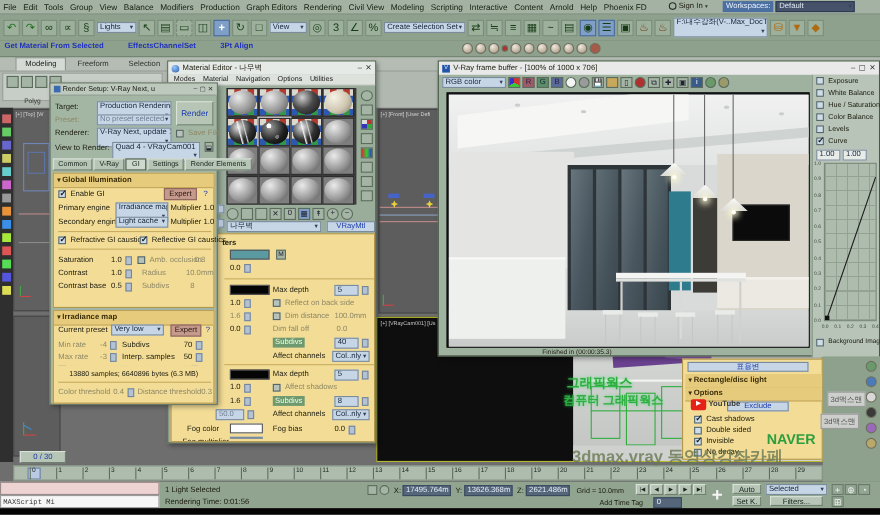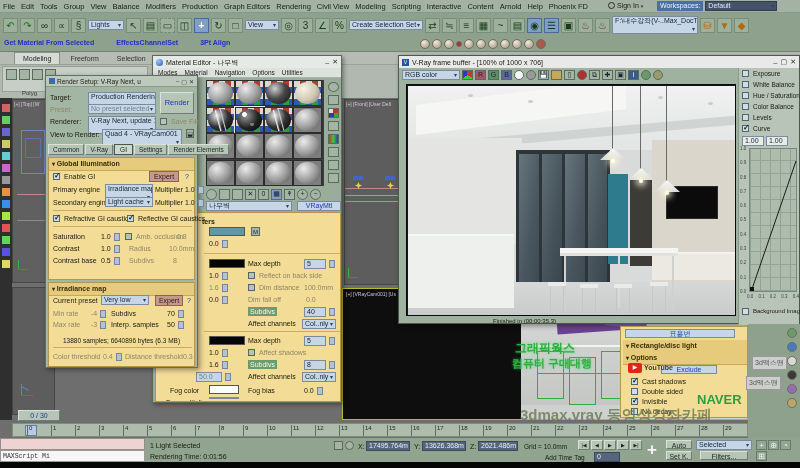--- a/index.html
+++ b/index.html
@@ -834,7 +834,7 @@
   <div class="s" style="left:0;top:462px;width:800px;height:6px;background:#050505"></div>
 
   <span class="s grn" style="left:515px;top:340px;font-size:12px;z-index:9">그래픽웍스</span>
-  <span class="s grn" style="left:512px;top:356px;font-size:11px;z-index:9">컴퓨터 구매대행</span>
+  <span class="s grn" style="left:512px;top:356px;font-size:11px;z-index:9">컴퓨터 그래픽웍스</span>
   <span class="s" style="left:520px;top:406px;font-size:15px;font-weight:bold;color:rgba(105,120,82,.8);z-index:9">3dmax,vray 동영상강좌카페</span>
   <span class="s" style="left:697px;top:392px;font-size:13px;font-weight:bold;color:#2d9e3f;letter-spacing:0;z-index:9">NAVER</span>
   <span class="s" style="left:628px;top:363px;width:14px;height:10px;background:#e62117;border-radius:2px;z-index:9;color:#fff;font-size:6px;line-height:9px;text-align:center">▶</span>

